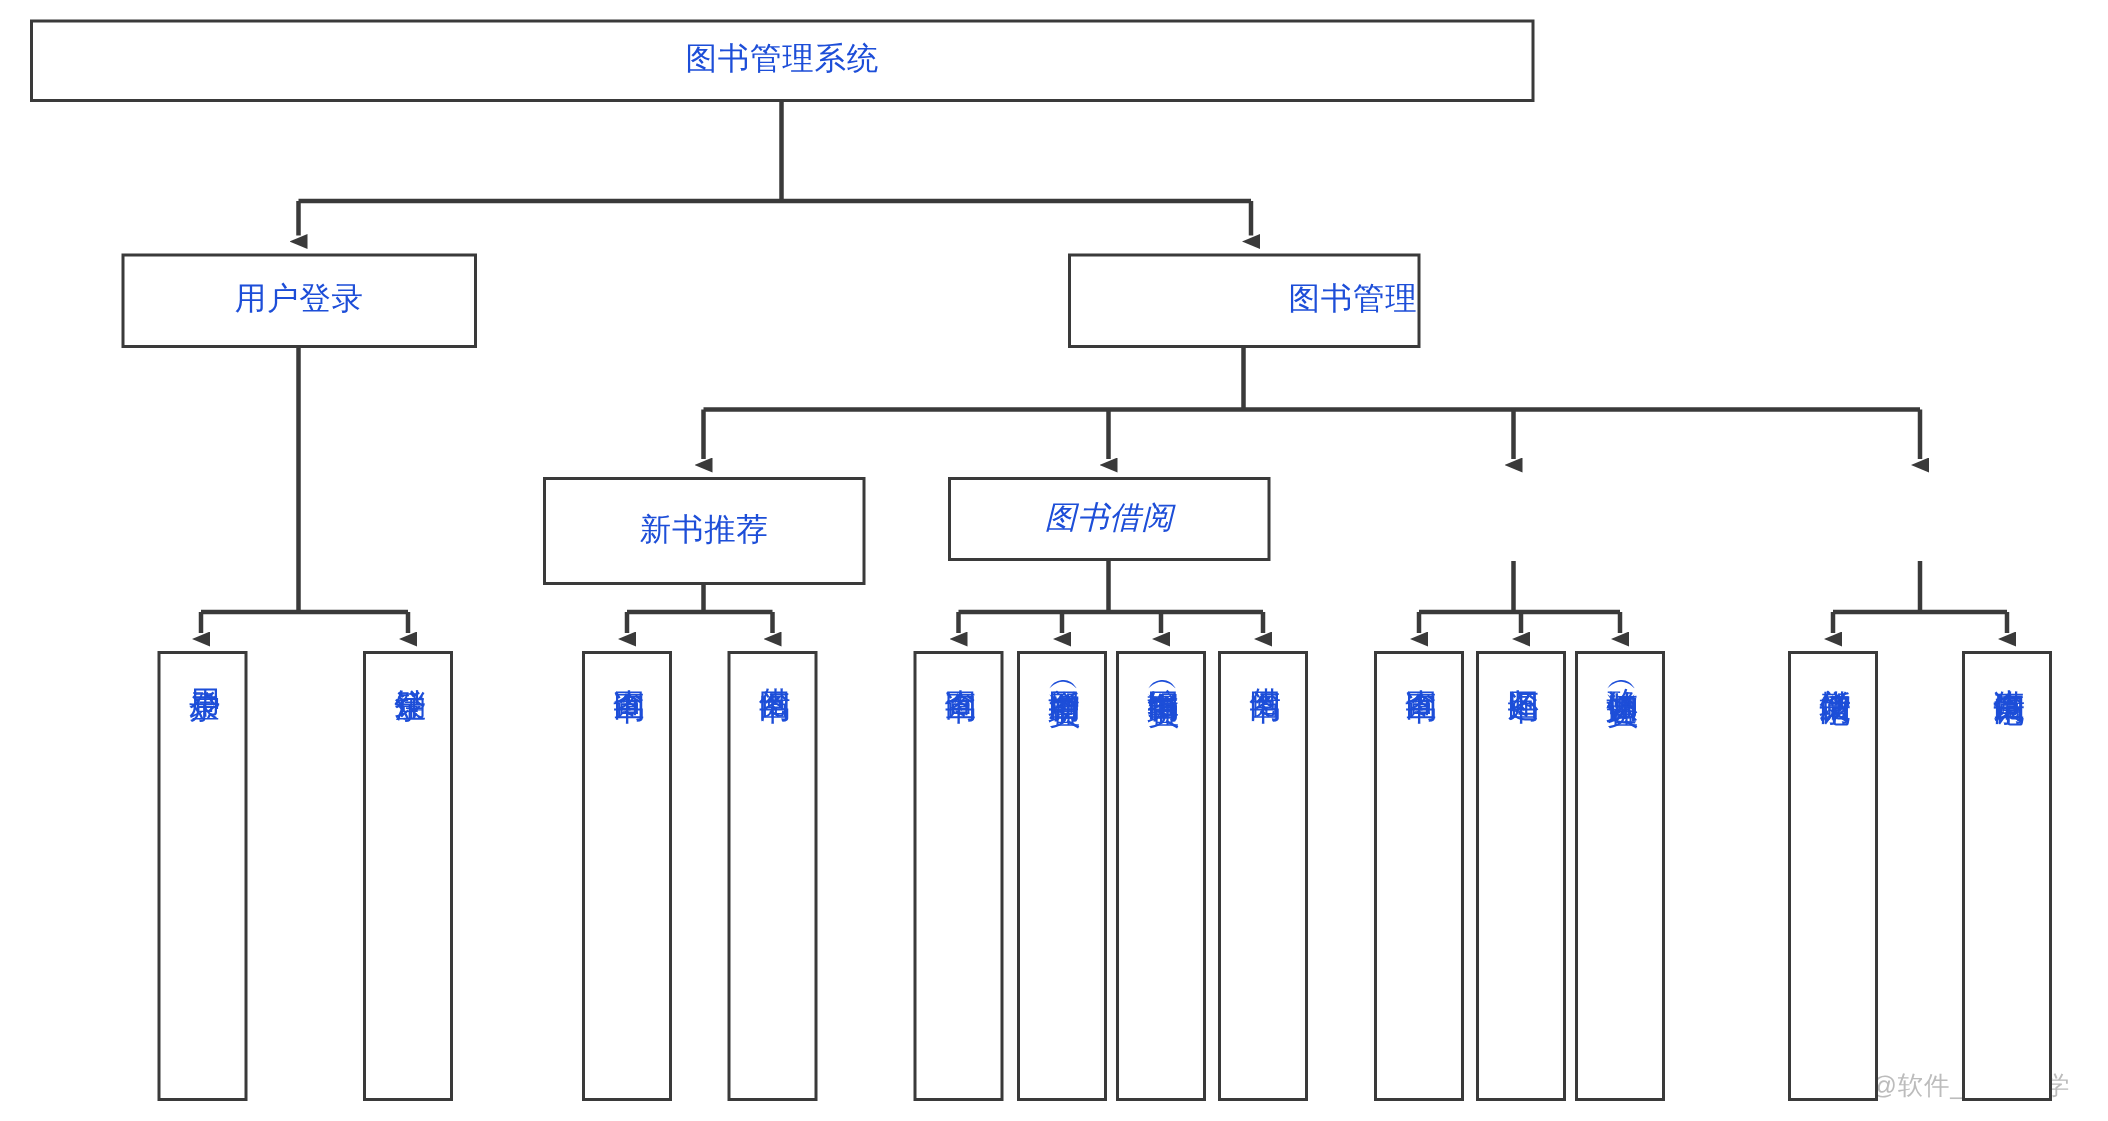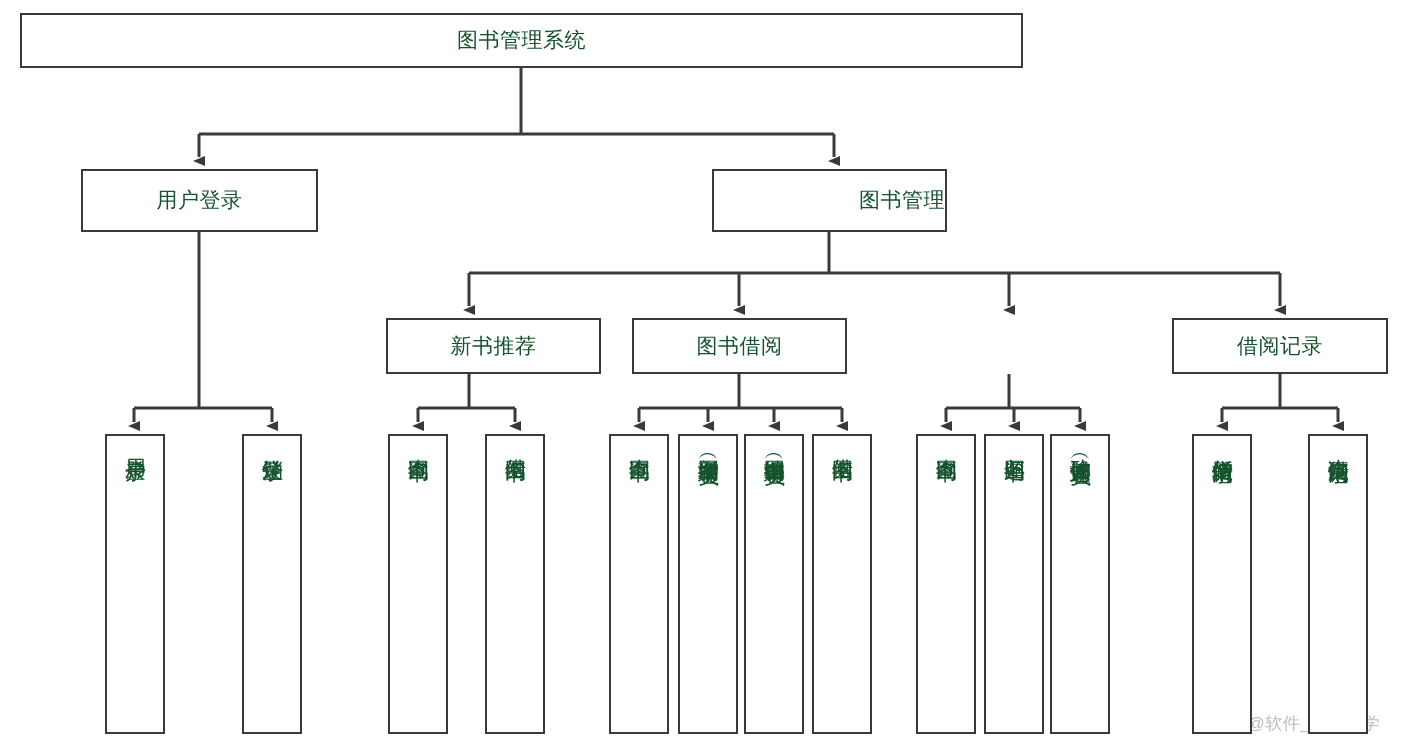--- a/index.html
+++ b/index.html
@@ -35,7 +35,7 @@
     z-index: 3;
   }
   .node-label {
-    color: #14532d;
+    color: #1d4ed8;
     font-size: 21px;
     line-height: 1.05;
     white-space: nowrap;

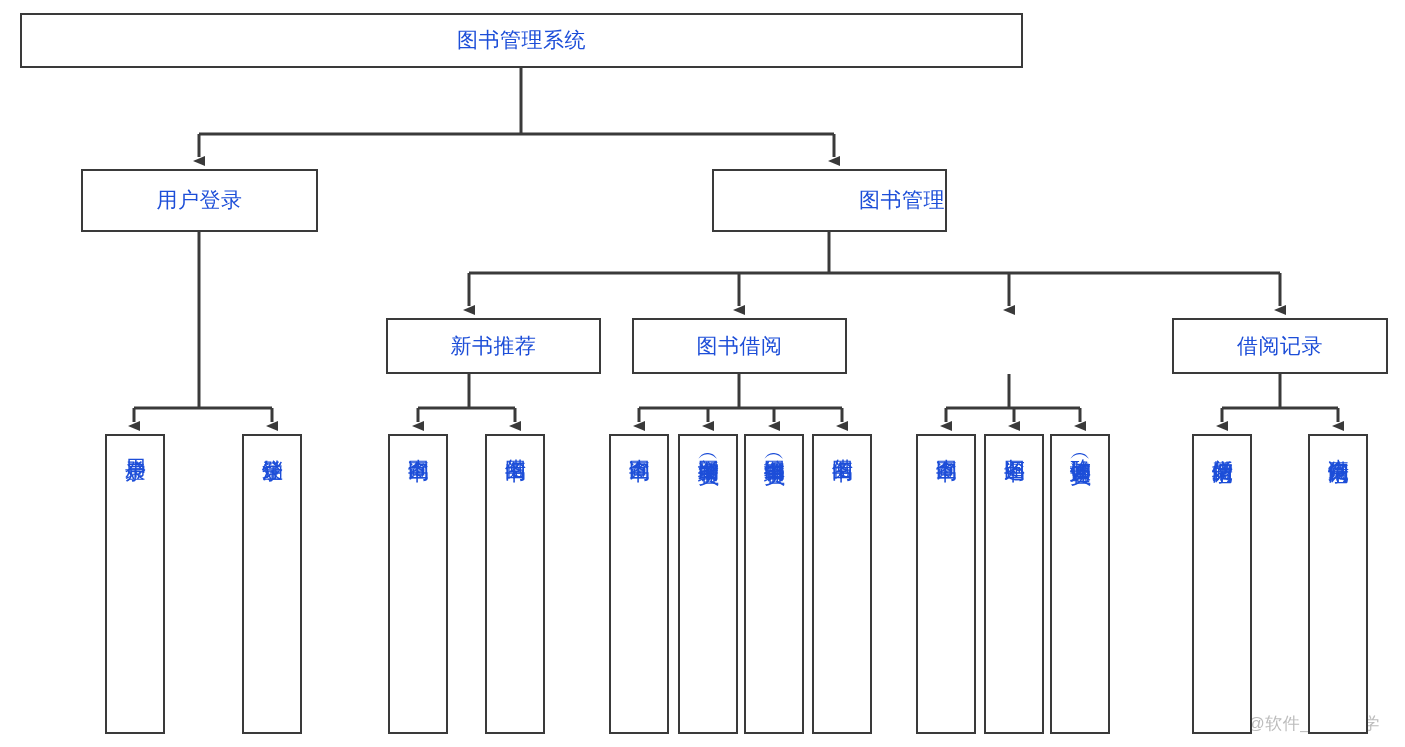--- a/index.html
+++ b/index.html
@@ -130,7 +130,7 @@
     <span class="node-label">图书管理</span>
   </div>
 
-  <div class="node" style="left:362px; top:318px; width:215px; height:56px;margin-left:24px;">
+  <div class="node" style="left:362px; top:318px; width:215px; height:72px;">
     <span class="node-label">新书推荐</span>
   </div>
   <div class="node" style="left:632px; top:318px; width:215px; height:56px;">

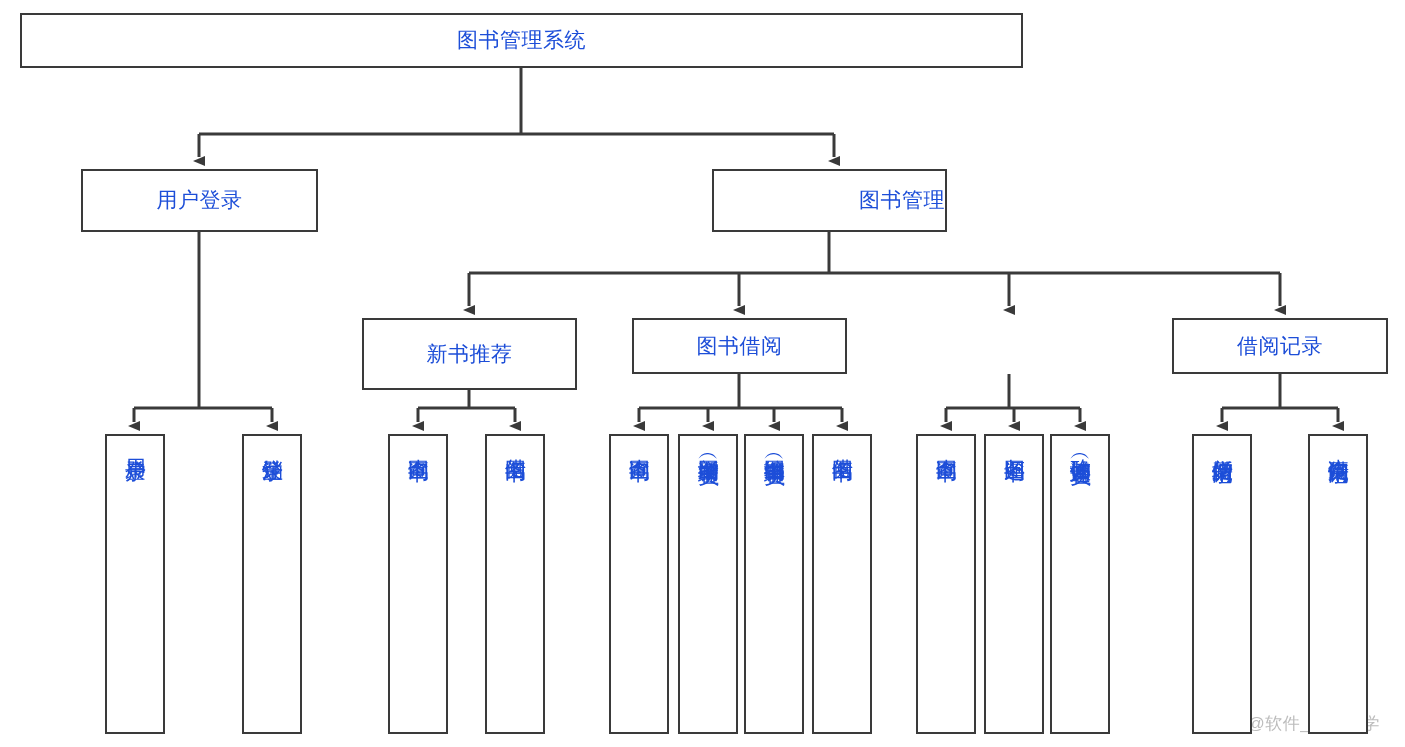--- a/index.html
+++ b/index.html
@@ -133,7 +133,7 @@
   <div class="node" style="left:362px; top:318px; width:215px; height:72px;">
     <span class="node-label">新书推荐</span>
   </div>
-  <div class="node" style="left:632px; top:318px; width:215px; height:56px;">
+  <div class="node" style="left:632px; top:318px; width:215px; height:56px;font-style:italic;">
     <span class="node-label">图书借阅</span>
   </div>
   <div class="node" style="left:1172px; top:318px; width:216px; height:56px;">

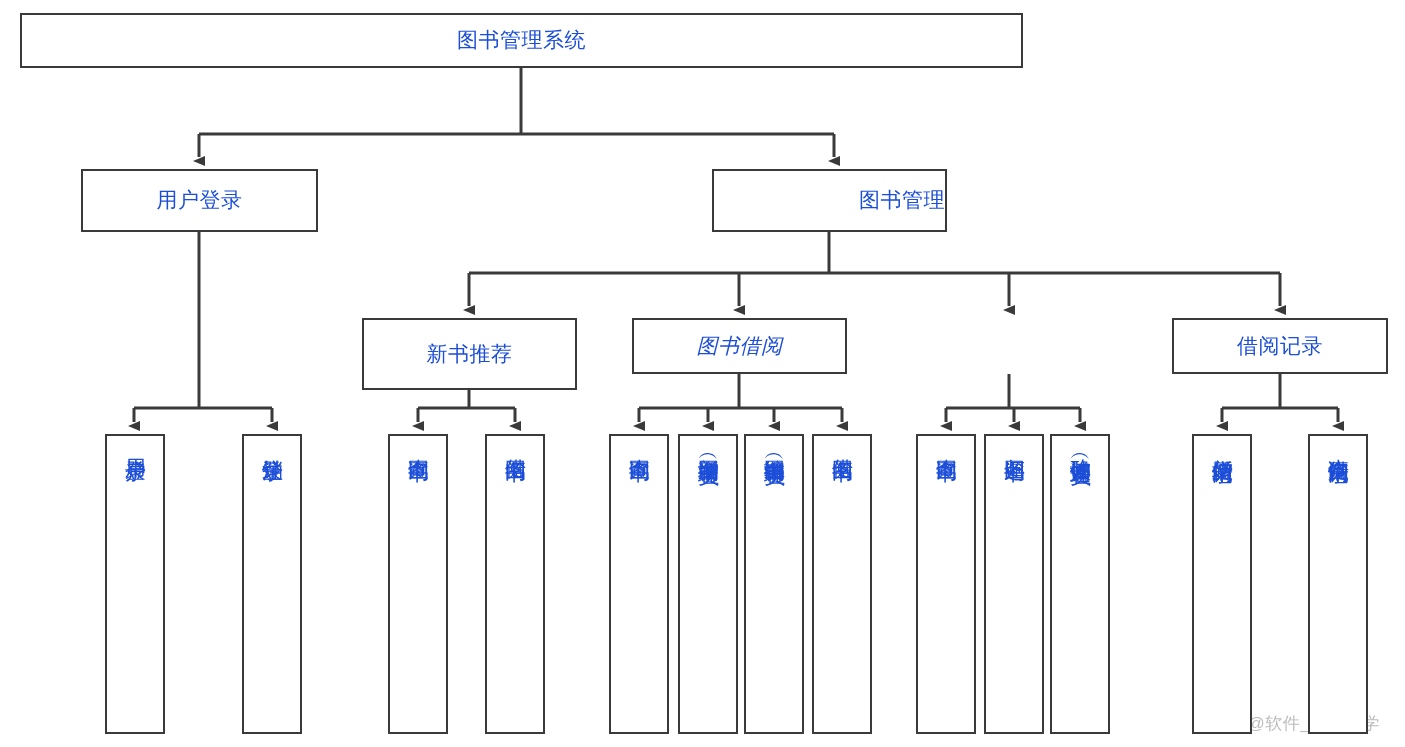--- a/index.html
+++ b/index.html
@@ -136,9 +136,6 @@
   <div class="node" style="left:632px; top:318px; width:215px; height:56px;font-style:italic;">
     <span class="node-label">图书借阅</span>
   </div>
-  <div class="node" style="left:1172px; top:318px; width:216px; height:56px;">
-    <span class="node-label">借阅记录</span>
-  </div>
 
   <div class="node leaf" style="left:105px; top:434px; width:60px; height:300px;">
     <span class="node-label">用户登录</span>

